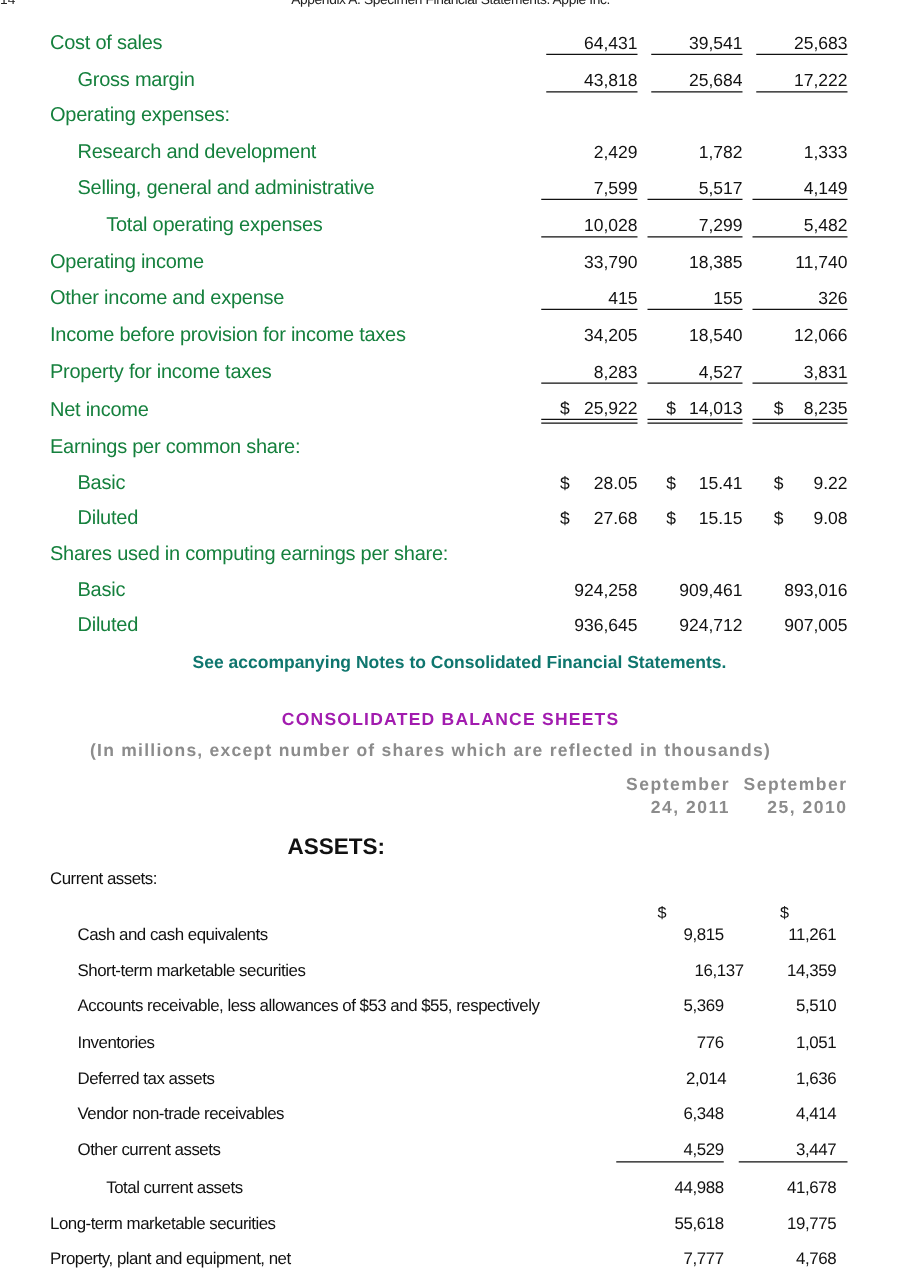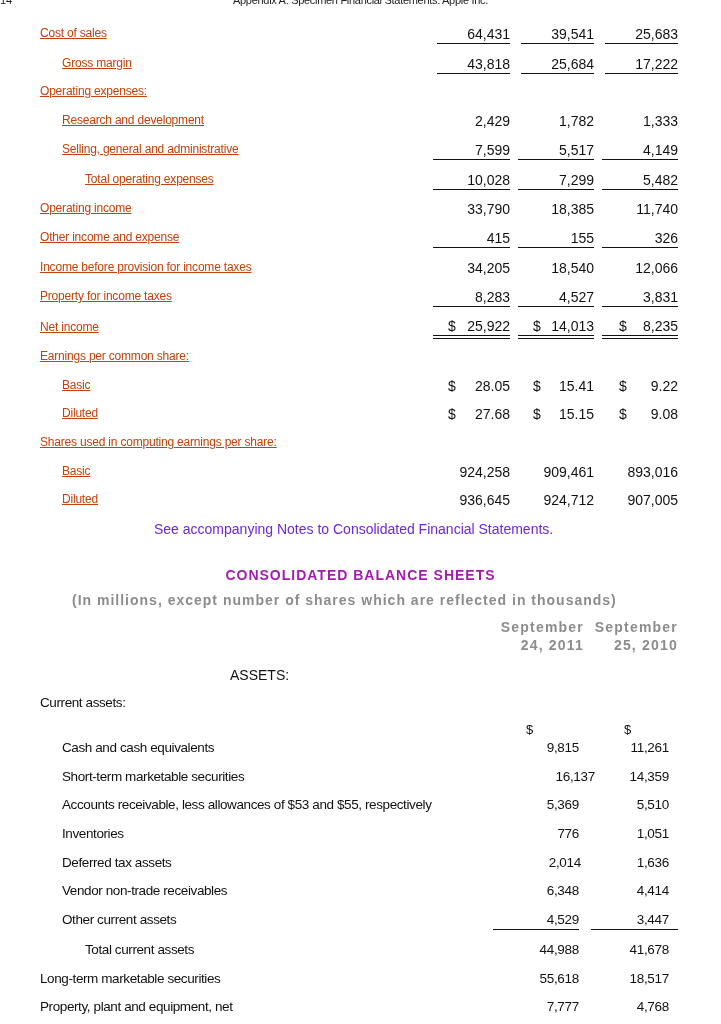--- a/index.html
+++ b/index.html
@@ -10,7 +10,7 @@
     .abs { position: absolute; white-space: nowrap; }
     .page-num { left: 0; top: -6px; font-size: 11px; color: #222; }
     .running-head { left: 0; width: 721px; top: -6px; text-align: center; font-size: 11px; color: #222; letter-spacing: -0.3px; }
-    .lbl { font-size: 12px; color: #c2410c; letter-spacing: -0.2px; text-decoration: underline; }
+    .lbl { font-size: 16px; color: #15803d; letter-spacing: -0.2px; }
     .num { font-size: 14px; color: #111; text-align: right; }
     .u1 { border-bottom: 1.6px solid #111; }
     .u2 { border-bottom: 4px double #111; }

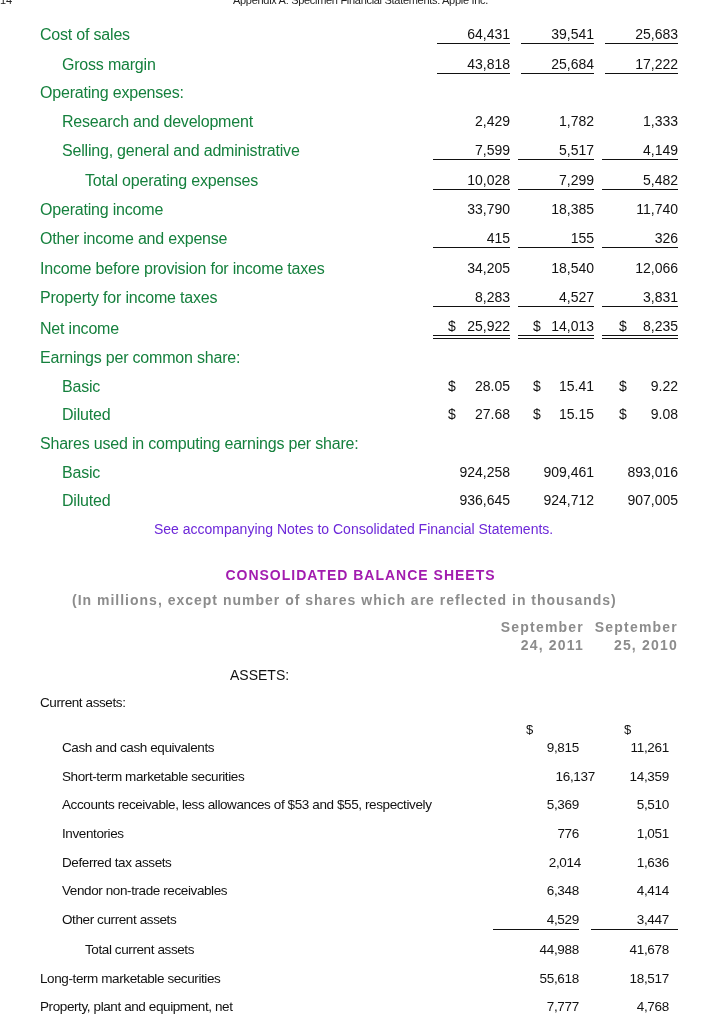--- a/index.html
+++ b/index.html
@@ -17,7 +17,7 @@
     .cell { position: absolute; height: 18px; line-height: 18px; }
     .cell .d { position: absolute; left: 14px; }
     .cell .v { position: absolute; right: 0; }
-    .note { font-size: 14px; color: #6d28d9; }
+    .note { font-size: 14px; color: #0f766e; font-weight: bold; }
     .bs-title { font-size: 14px; font-weight: bold; color: #a21caf; letter-spacing: 1px; }
     .bs-sub { font-size: 14px; font-weight: bold; color: #8c8c8c; letter-spacing: 1px; }
     .bs-col { font-size: 14px; font-weight: bold; color: #8c8c8c; letter-spacing: 1.2px; text-align: right; line-height: 18px; }

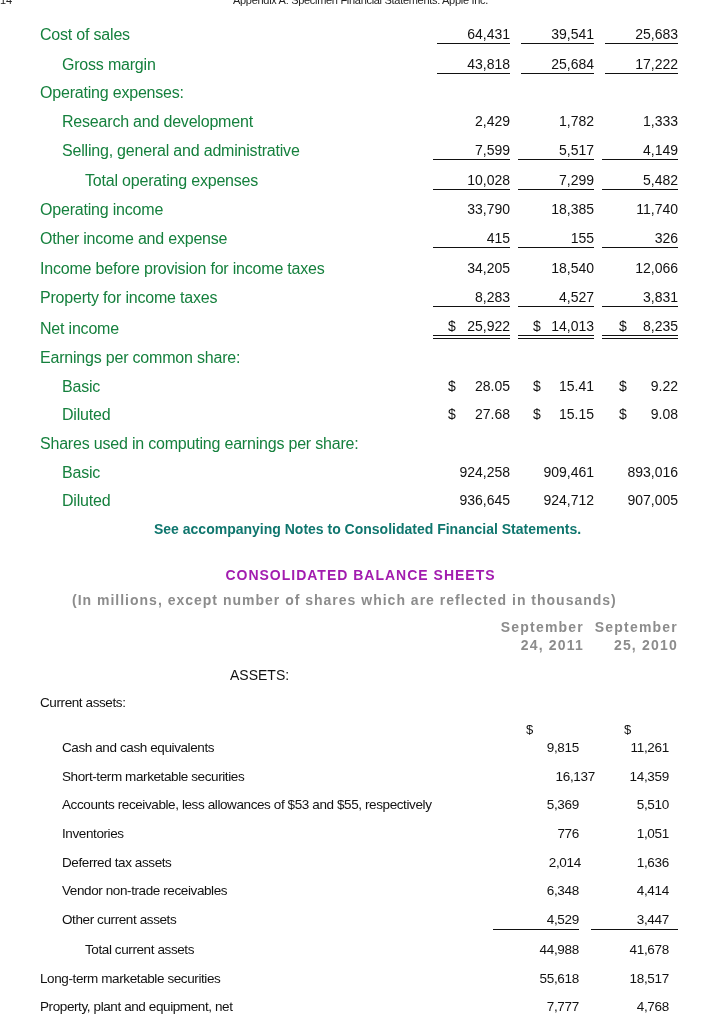--- a/index.html
+++ b/index.html
@@ -21,7 +21,7 @@
     .bs-title { font-size: 14px; font-weight: bold; color: #a21caf; letter-spacing: 1px; }
     .bs-sub { font-size: 14px; font-weight: bold; color: #8c8c8c; letter-spacing: 1px; }
     .bs-col { font-size: 14px; font-weight: bold; color: #8c8c8c; letter-spacing: 1.2px; text-align: right; line-height: 18px; }
-    .assets { font-size: 14px; font-weight: normal; color: #111; }
+    .assets { font-size: 18px; font-weight: bold; color: #111; }
     .bs-lbl { font-size: 13.5px; color: #111; letter-spacing: -0.4px; }
     .bs-num { font-size: 13.5px; color: #111; text-align: right; letter-spacing: -0.3px; }
     .dollar-small { font-size: 13px; color: #111; }

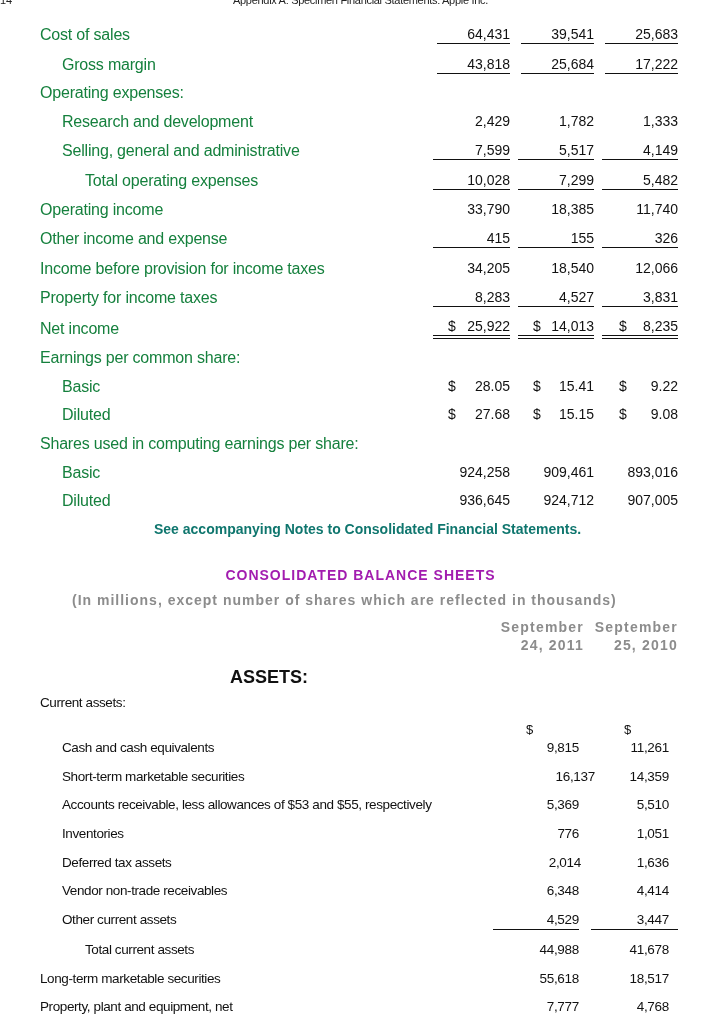--- a/index.html
+++ b/index.html
@@ -296,7 +296,7 @@
       <span class="v bs-num">55,618</span>
     </div>
   <div class="cell" style="left:589px; width:80px; top:970px;">
-      <span class="v bs-num">18,517</span>
+      <span class="v bs-num">19,775</span>
     </div>
 
   <div class="abs bs-lbl" style="left:40px; top:999px;">Property, plant and equipment, net</div>

